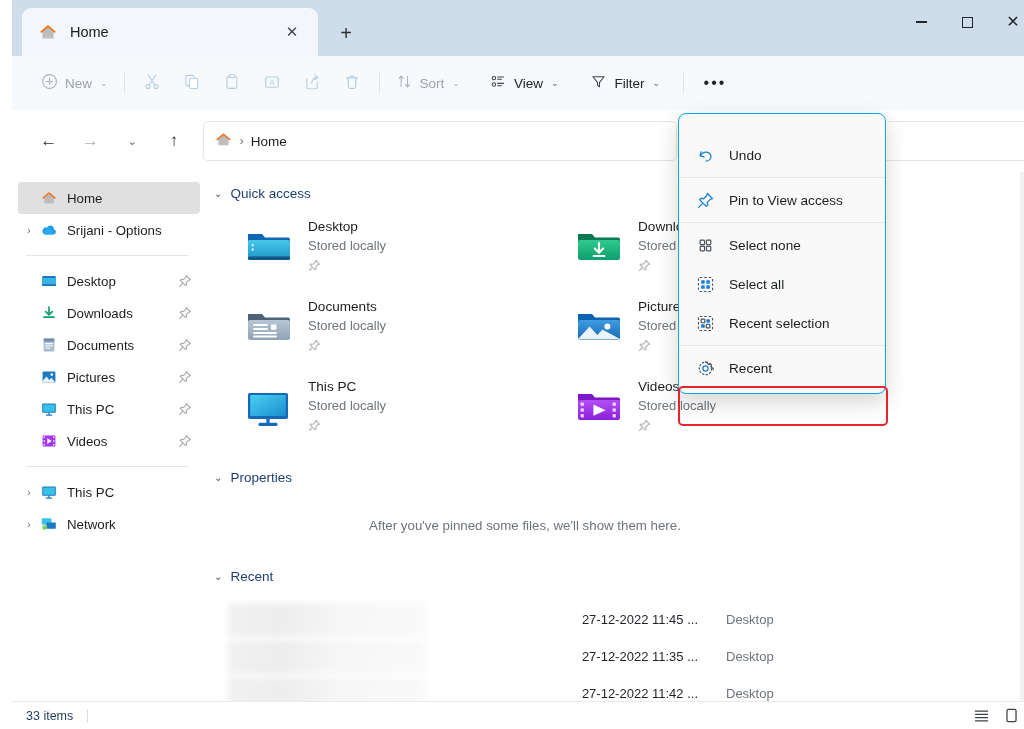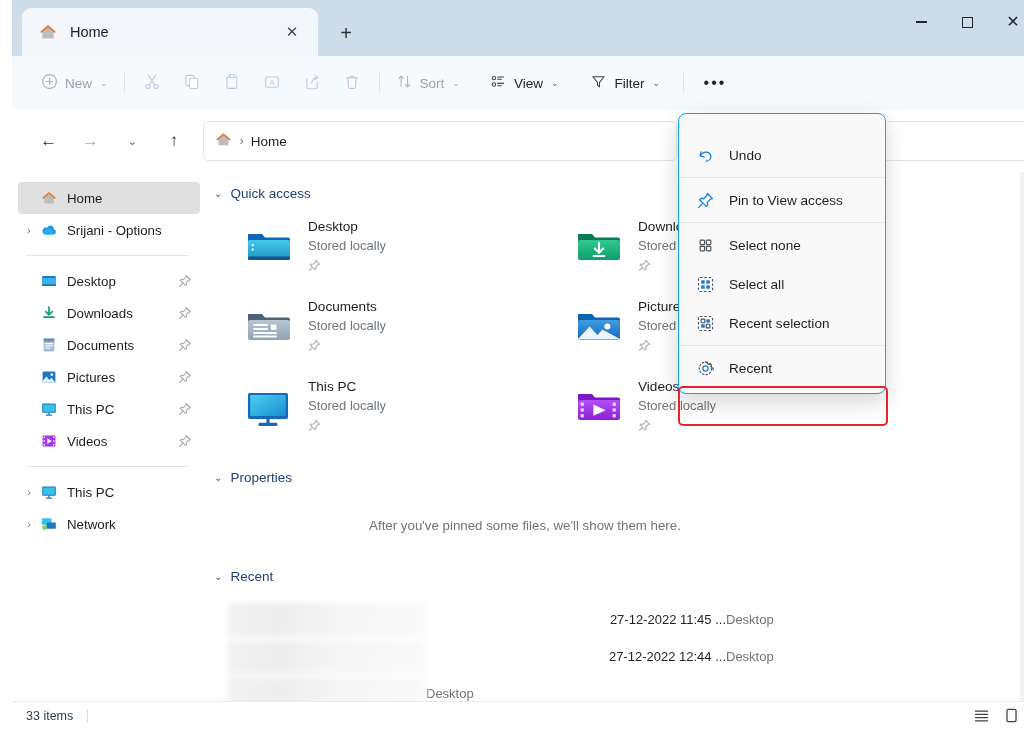--- a/index.html
+++ b/index.html
@@ -178,6 +178,7 @@
   }
   .rdate {
     width: 300px; text-align: right; font-size: 13px; color: #1f2226;
+    padding-right: 28px;
   }
   .rloc { font-size: 13px; color: #6e747b; }
 

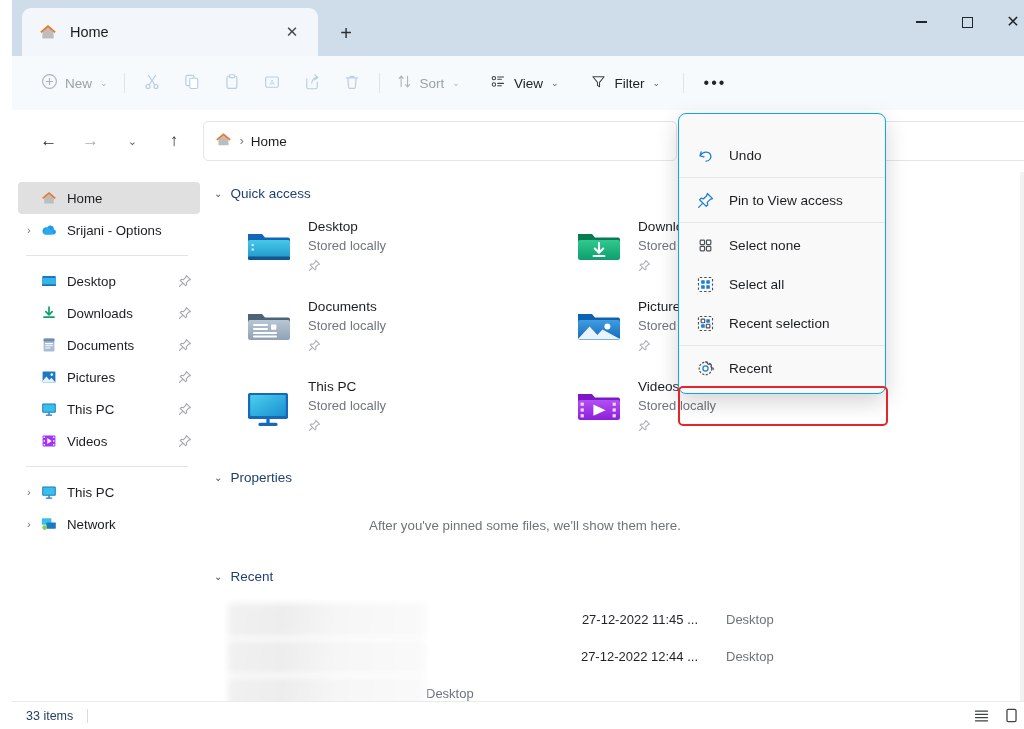--- a/index.html
+++ b/index.html
@@ -736,7 +736,7 @@
         </div>
         <div class="rrow">
           <span class="rblur"></span>
-          <span class="rdate">27-12-2022 12:44 ...</span>
+          <span class="rdate">27-12-2022 11:35 ...</span>
           <span class="rloc">Desktop</span>
         </div>
         <div class="rrow">

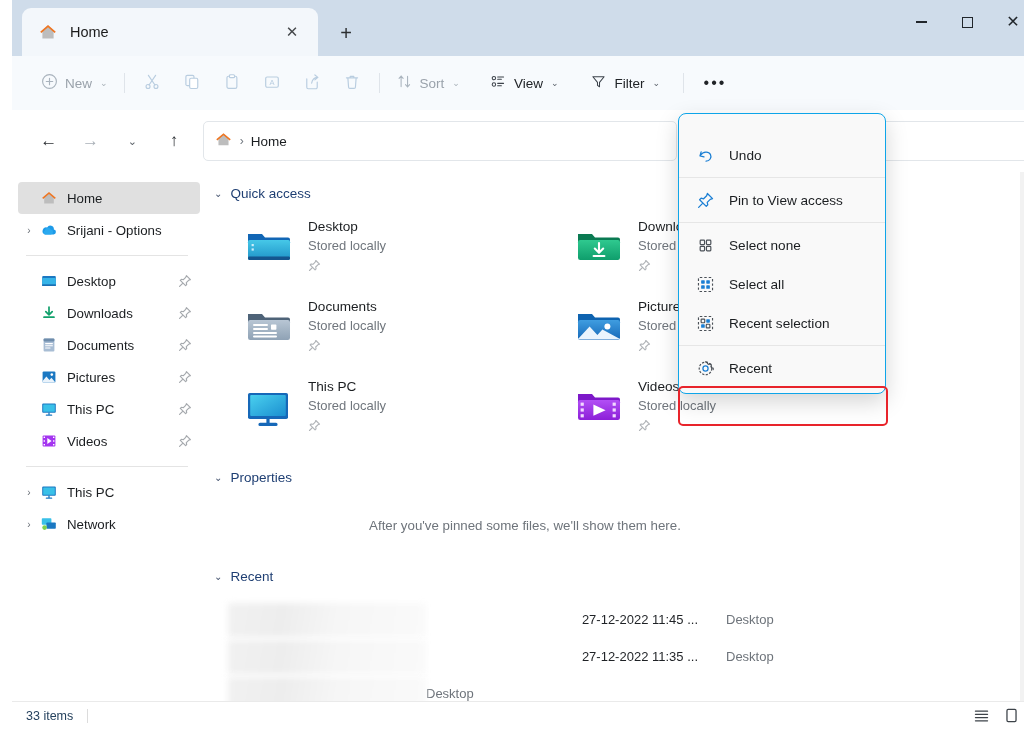--- a/index.html
+++ b/index.html
@@ -741,6 +741,7 @@
         </div>
         <div class="rrow">
           <span class="rblur"></span>
+          <span class="rdate">27-12-2022 11:42 ...</span>
           <span class="rloc">Desktop</span>
         </div>
       </div>

